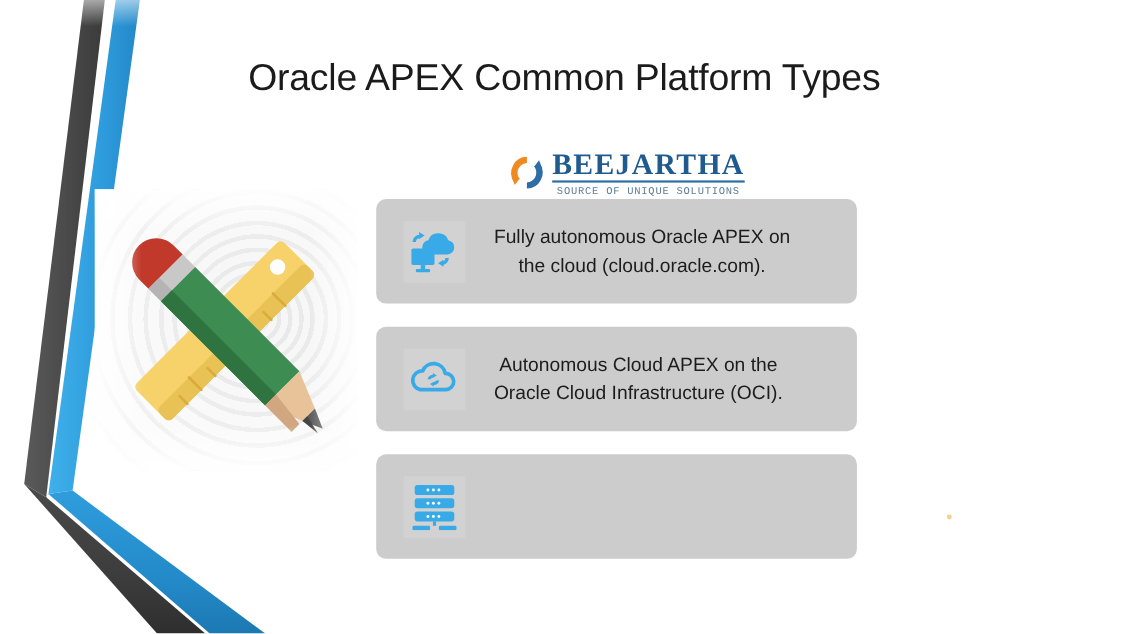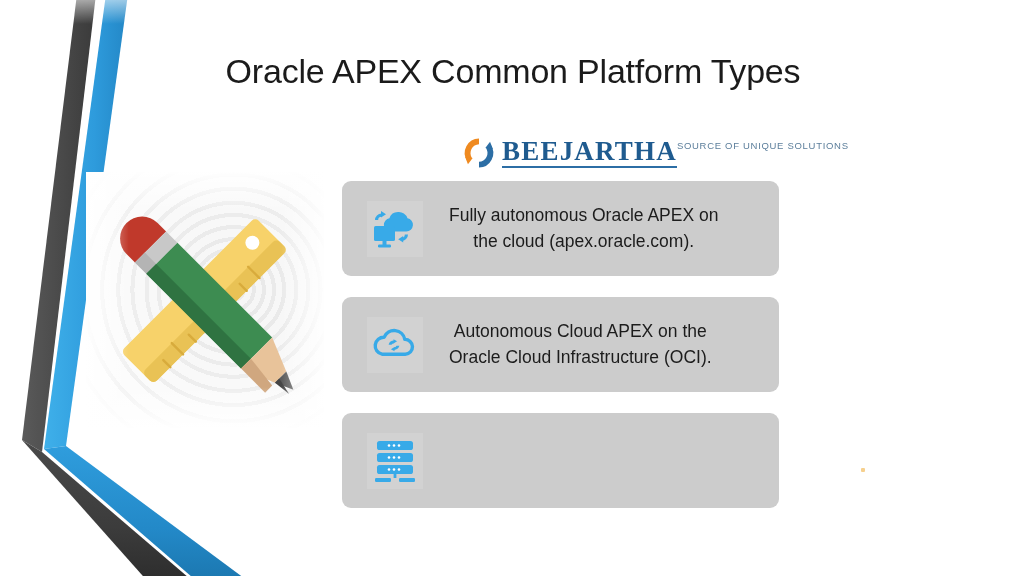--- a/index.html
+++ b/index.html
@@ -94,7 +94,7 @@
     gap: 6px;
   }
   .logo-mark { width: 34px; height: 34px; flex: 0 0 auto; }
-  .logo-text { display: flex; flex-direction: row; line-height: 1; }
+  .logo-text { display: flex; flex-direction: column; line-height: 1; }
   .logo-name {
     font-family: "Liberation Serif", serif;
     font-size: 27px;

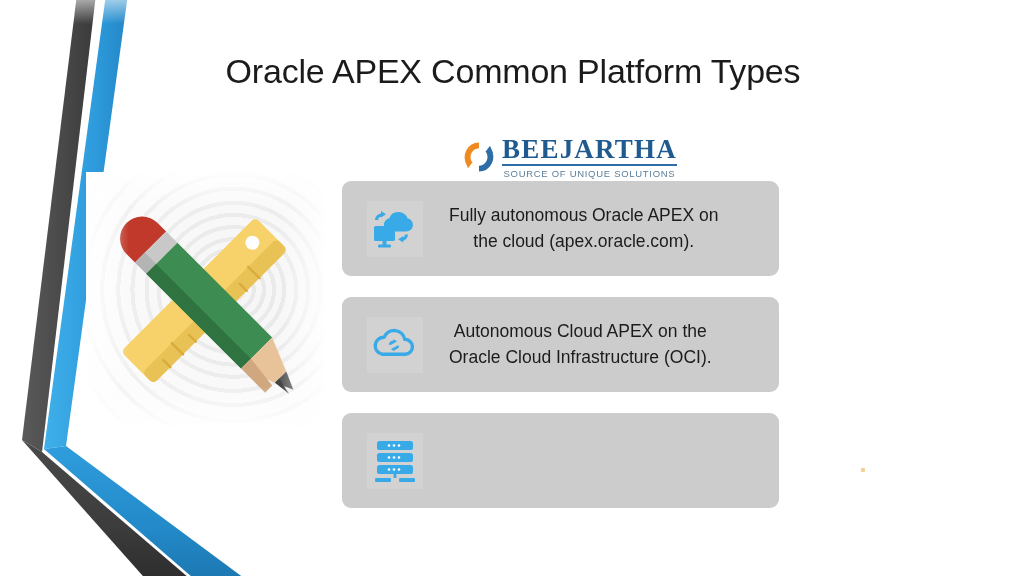--- a/index.html
+++ b/index.html
@@ -105,7 +105,7 @@
     padding-bottom: 1px;
   }
   .logo-tag {
-    font-family: Liberation Sans, sans-serif;
+    font-family: Liberation Mono, monospace;
     font-size: 9.5px;
     font-weight: 400;
     color: #5b7e9b;

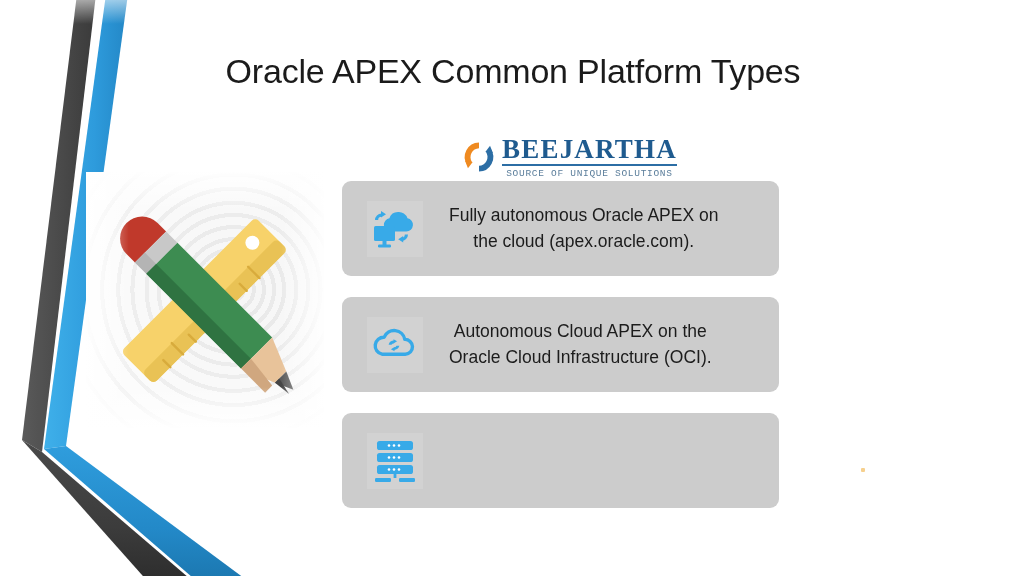--- a/index.html
+++ b/index.html
@@ -291,7 +291,7 @@
     </div>
     <div class="card-text">
       <span class="line">Fully autonomous Oracle APEX on</span>
-      <span class="line">the cloud (apex.oracle.com).</span>
+      <span class="line">the cloud (cloud.oracle.com).</span>
     </div>
   </div>
 

